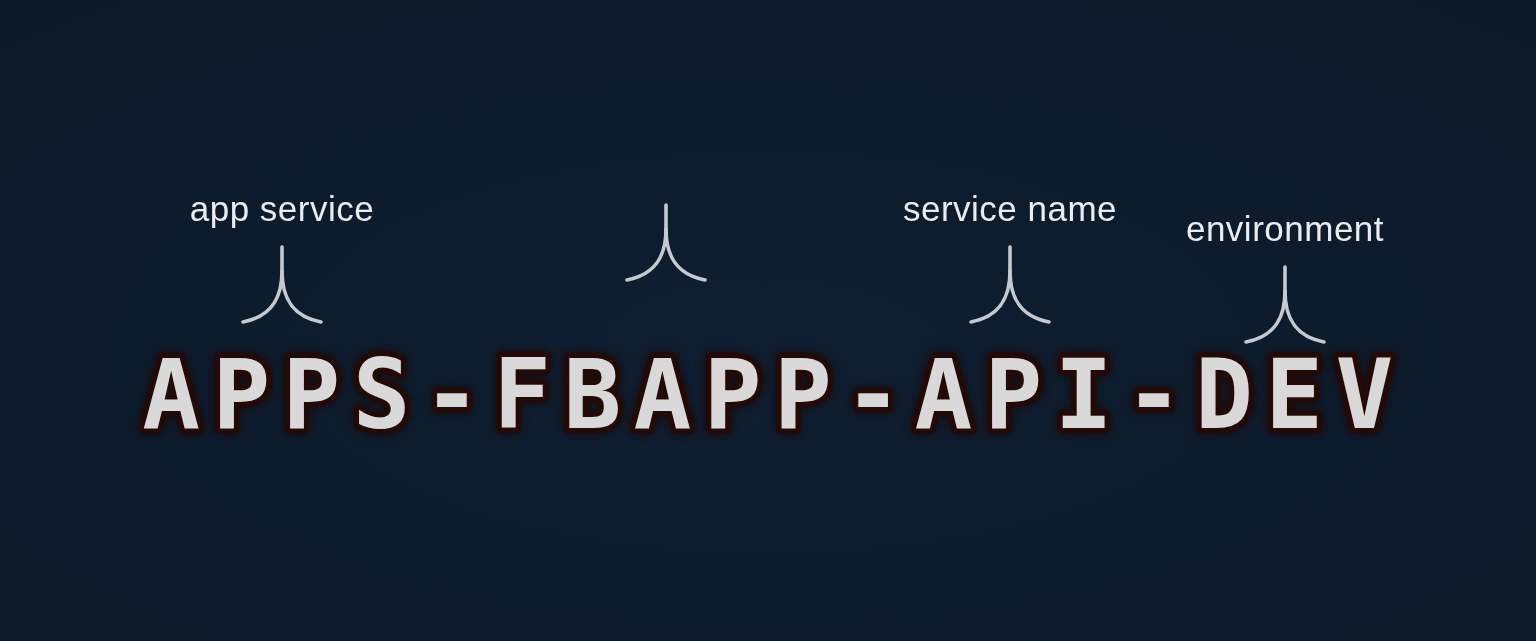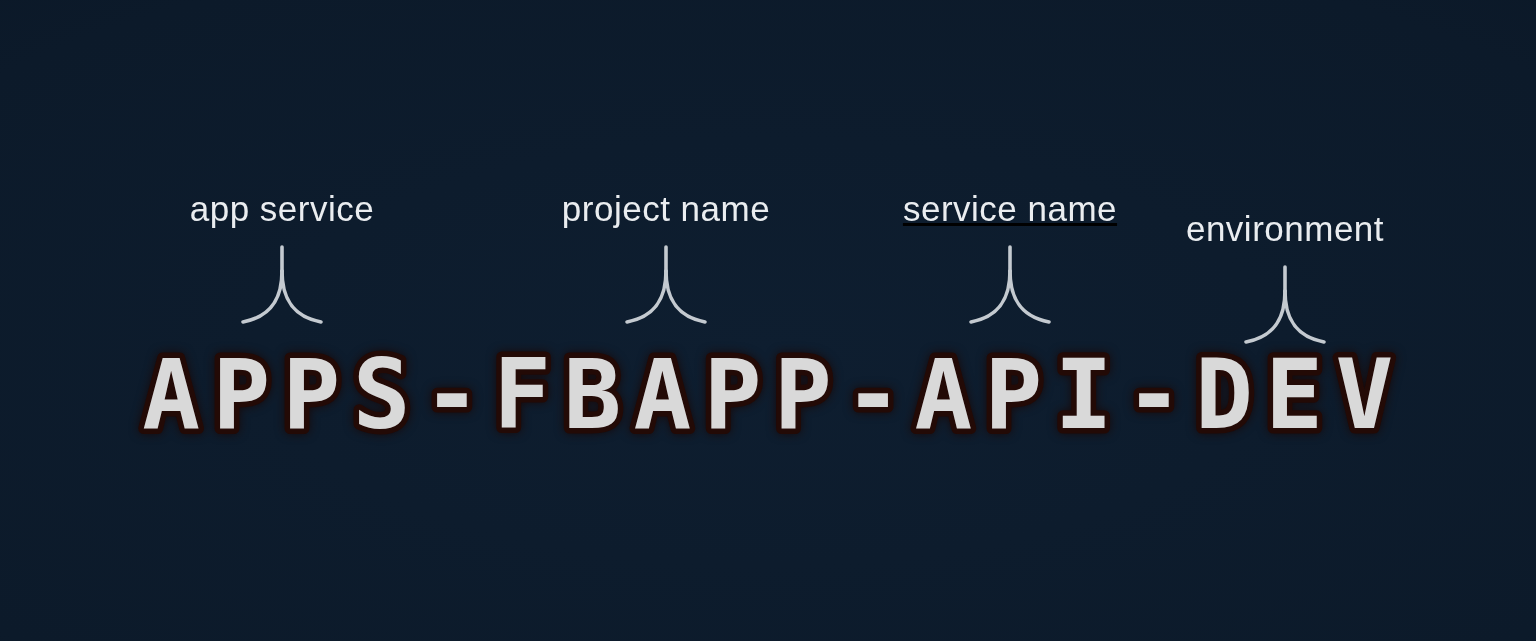--- a/index.html
+++ b/index.html
@@ -71,7 +71,6 @@
   </div>
 
   <div class="seg-group g2">
-    <div class="seg-label">project name</div>
     <svg class="connector" width="88" height="82" viewBox="0 0 88 82">
       <g fill="none" stroke="#c4cad0" stroke-width="3.6" stroke-linecap="round">
         <path d="M 44 3 L 44 27"></path>

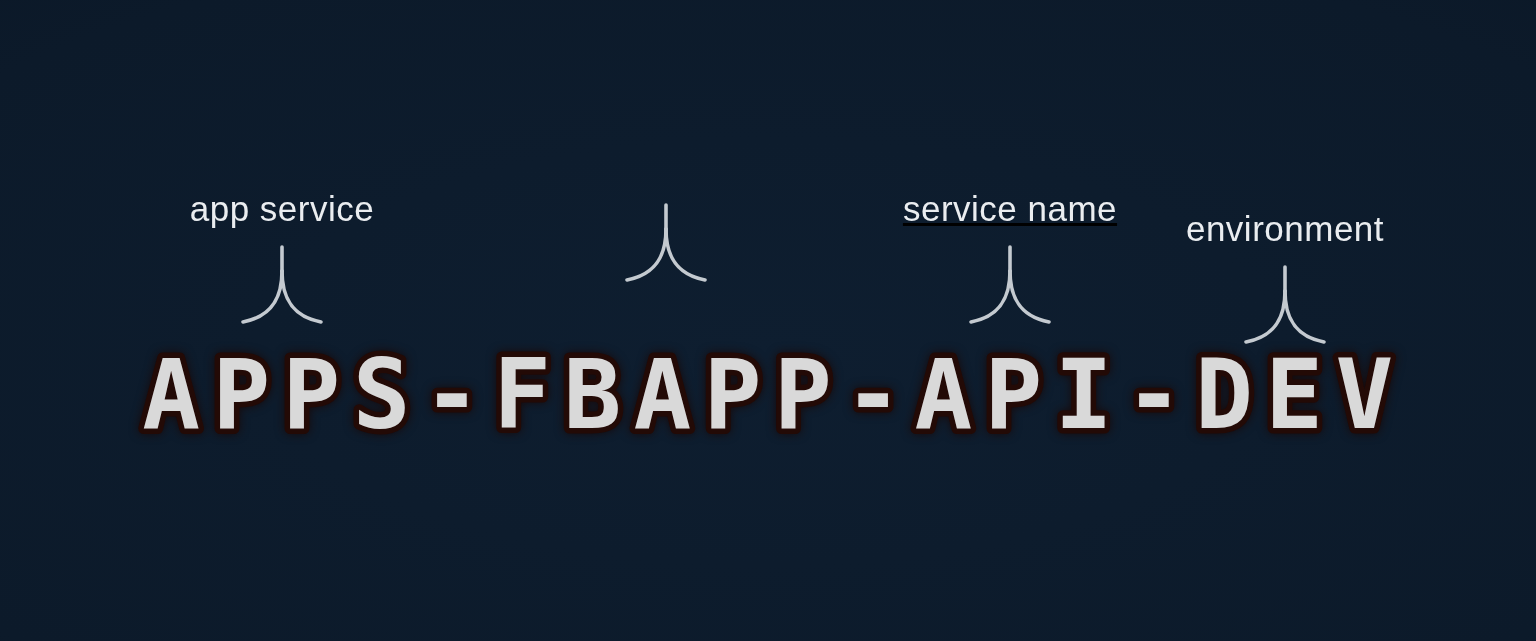--- a/index.html
+++ b/index.html
@@ -26,7 +26,7 @@
   }
   .seg-group.g1 { left: 282px; }
   .seg-group.g2 { left: 666px; }
-  .seg-group.g3 { left: 1010px; text-decoration: underline; }
+  .seg-group.g3 { left: 1010px; }
   .seg-group.g4 { left: 1285px; margin-top: 20px; }
   .seg-label {
     color: #eaedf0;

